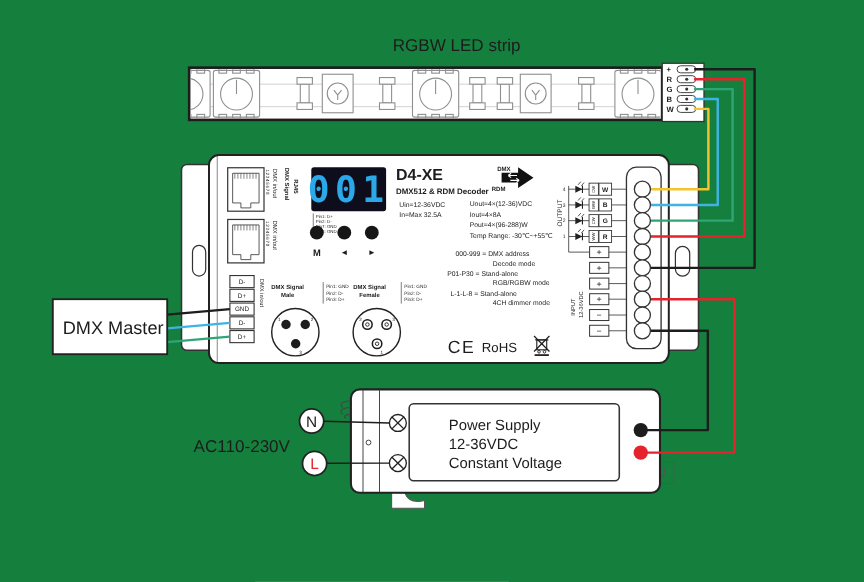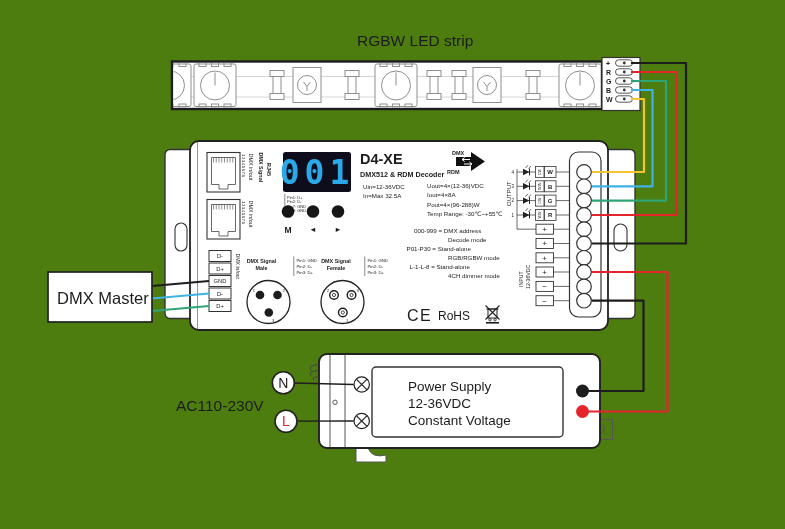--- a/index.html
+++ b/index.html
@@ -3,7 +3,7 @@
 <meta charset="utf-8">
 <style>
   html,body{margin:0;padding:0;background:#fff;}
-  .stage{position:relative;width:785px;height:529px;background:#4d7c0f;overflow:hidden;
+  .stage{position:relative;width:785px;height:529px;background:#15803d;overflow:hidden;
          font-family:"Liberation Sans","DejaVu Sans",sans-serif;}
   svg{position:absolute;left:0;top:0;}
   svg text{font-family:"Liberation Sans","DejaVu Sans",sans-serif;}

